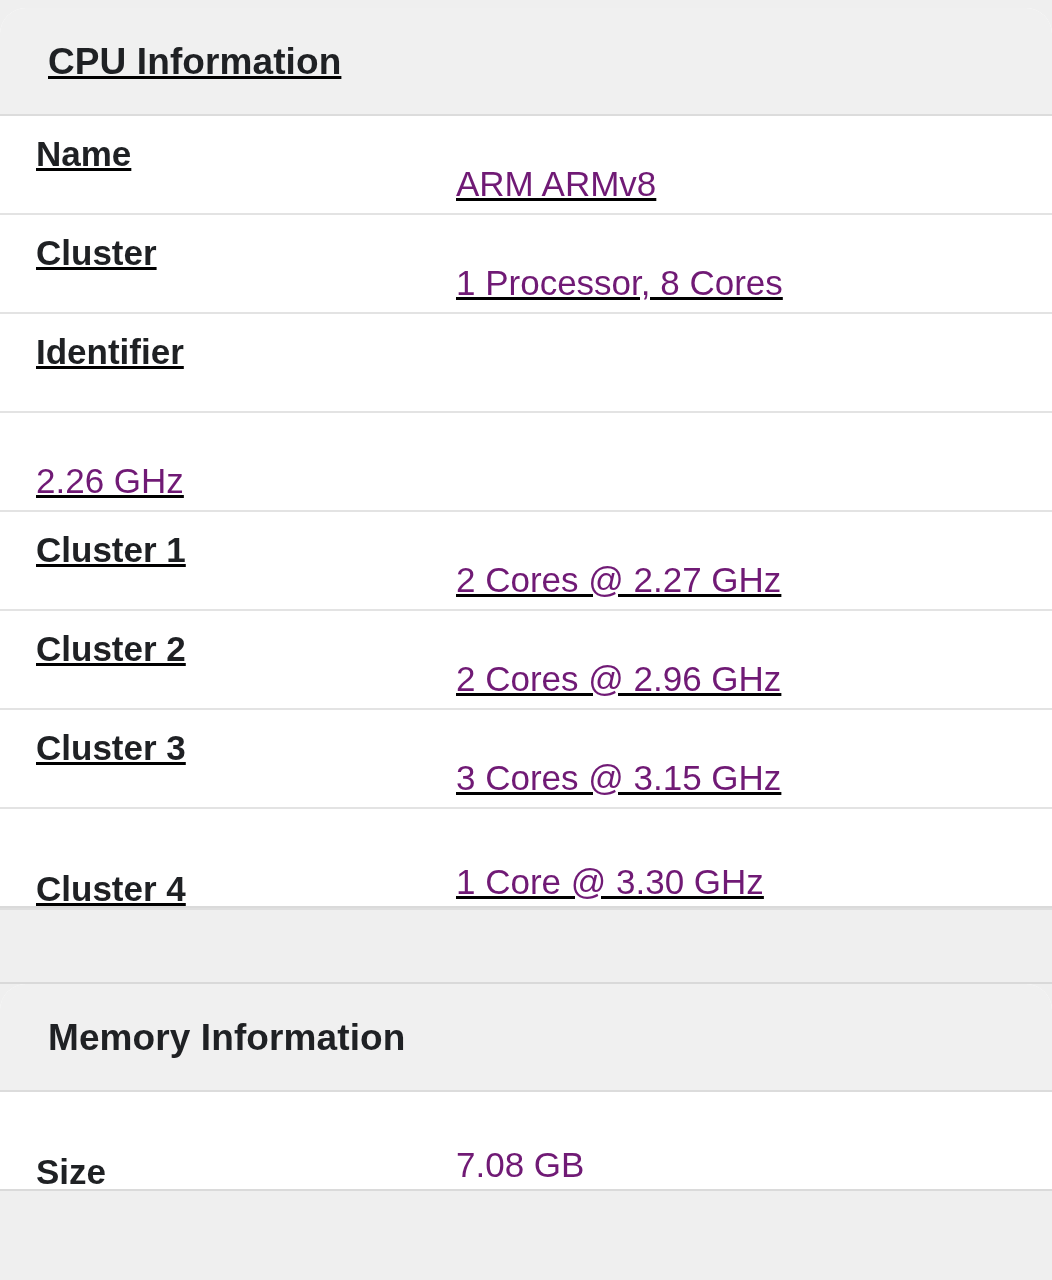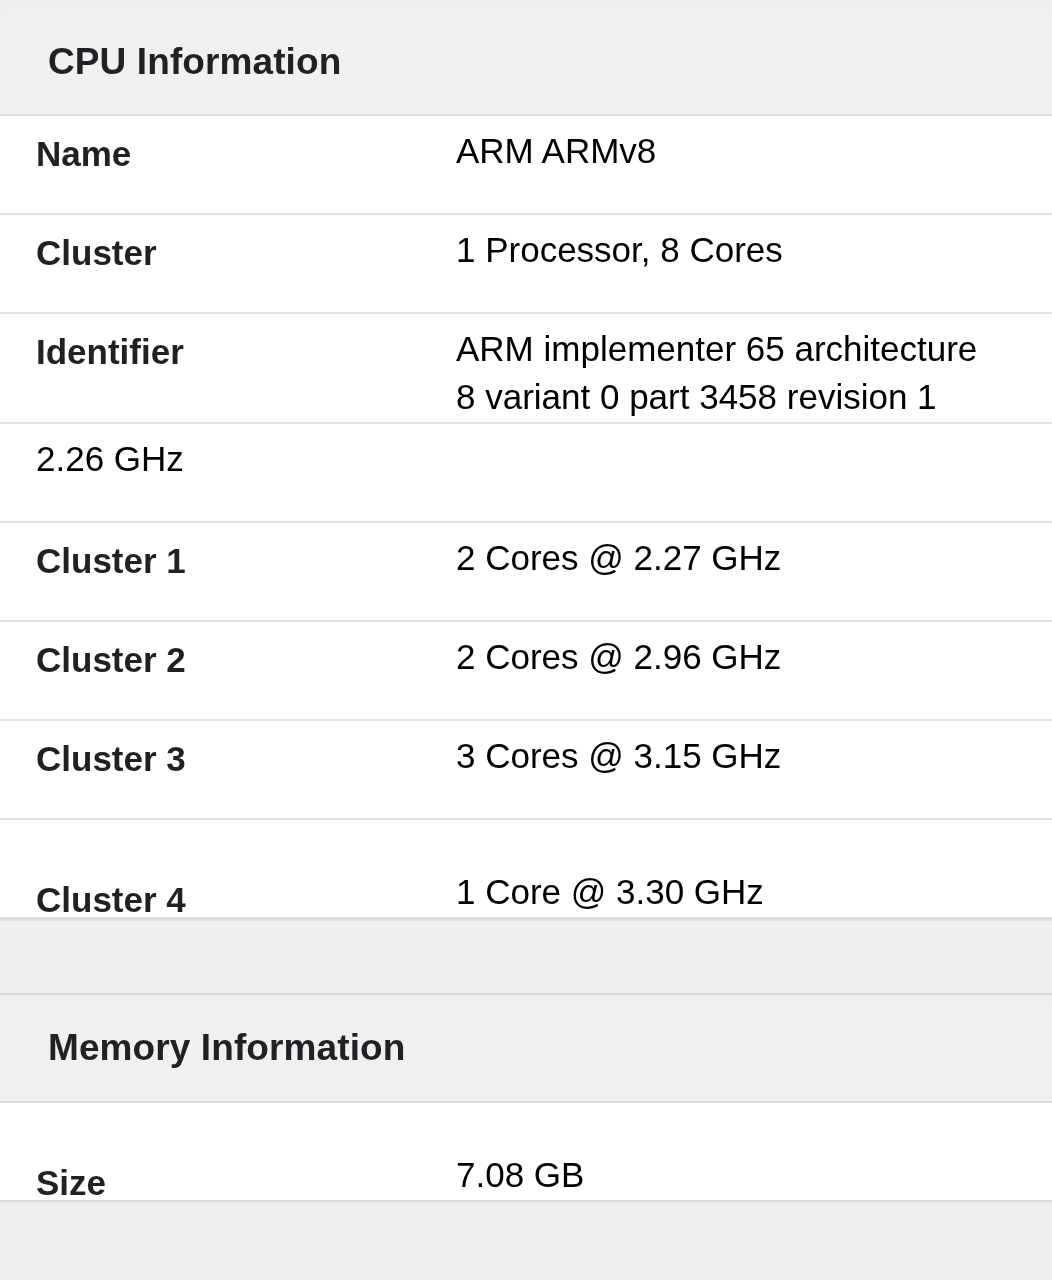--- a/index.html
+++ b/index.html
@@ -34,6 +34,7 @@
     border-top-left-radius: 26px;
     border-top-right-radius: 26px;
     margin-top: 8px;
+    text-decoration: underline;
   }
 
   .card-header {

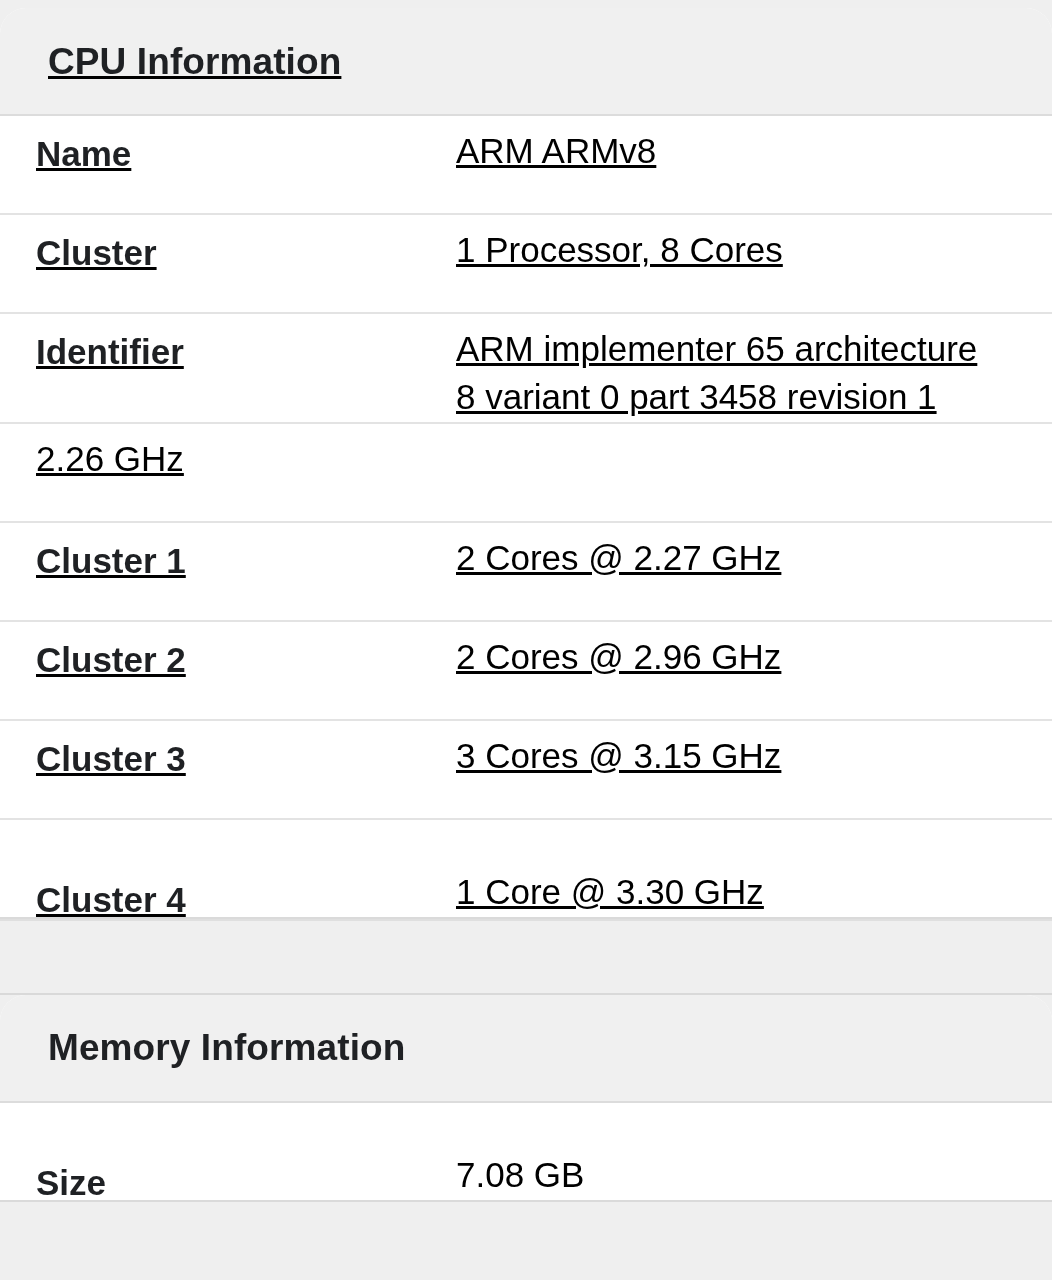--- a/index.html
+++ b/index.html
@@ -85,8 +85,8 @@
     flex: 1 1 auto;
     font-size: 35px;
     font-weight: normal;
-    color: #000000;
-    padding-top: 11px;
+    color: #701a75;
+    padding-top: 44px;
     line-height: 1.38;
     letter-spacing: 0px;
     padding-right: 60px;

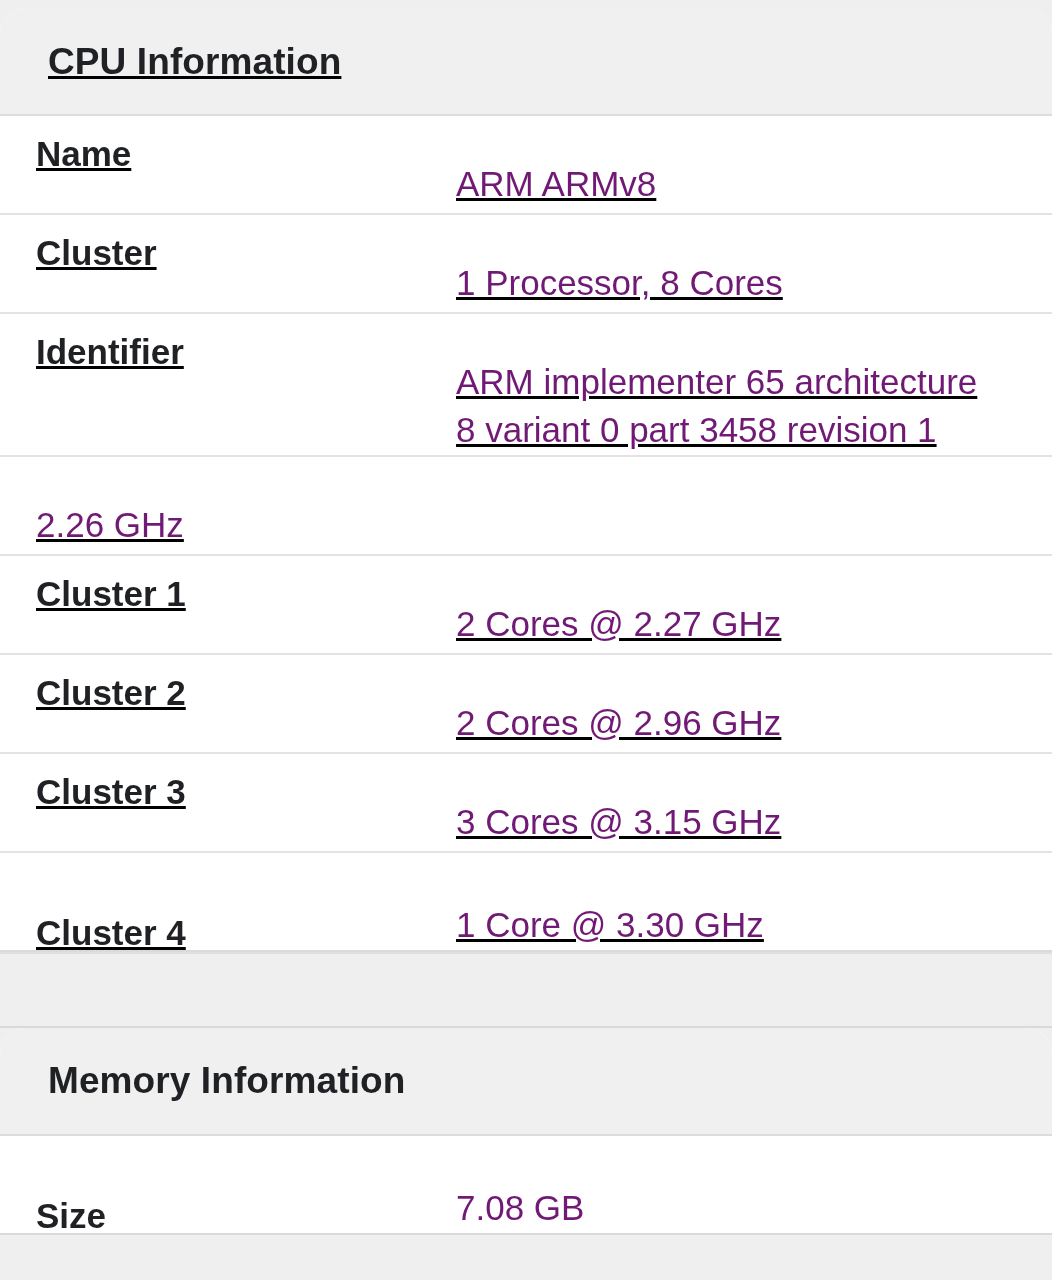--- a/index.html
+++ b/index.html
@@ -130,7 +130,6 @@
 
       <div class="row">
         <div class="row-label">Identifier</div>
-        <div class="row-value">ARM implementer 65 architecture 8 variant 0 part 3458 revision 1</div>
       </div>
 
       <div class="row">

